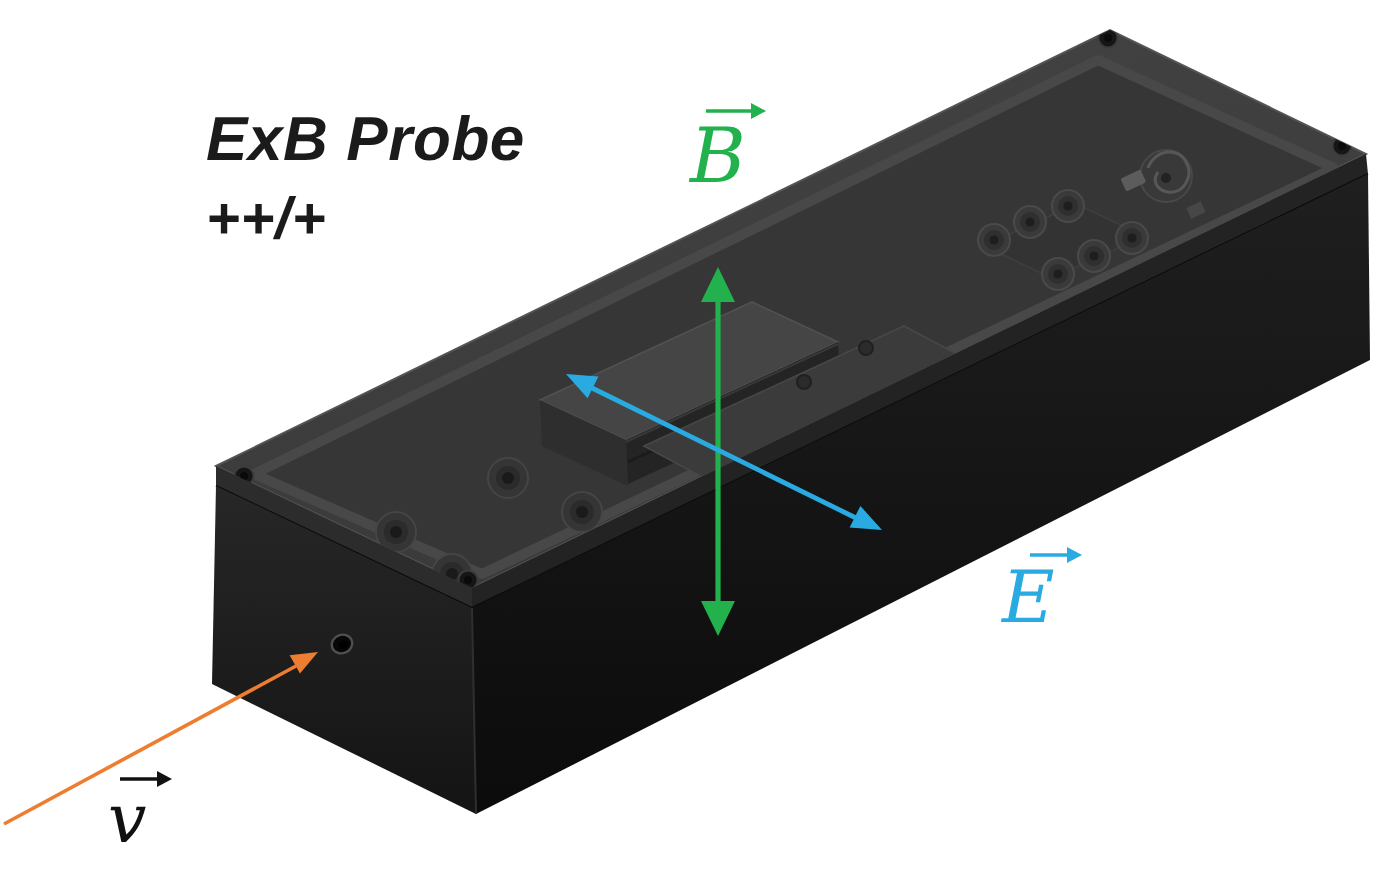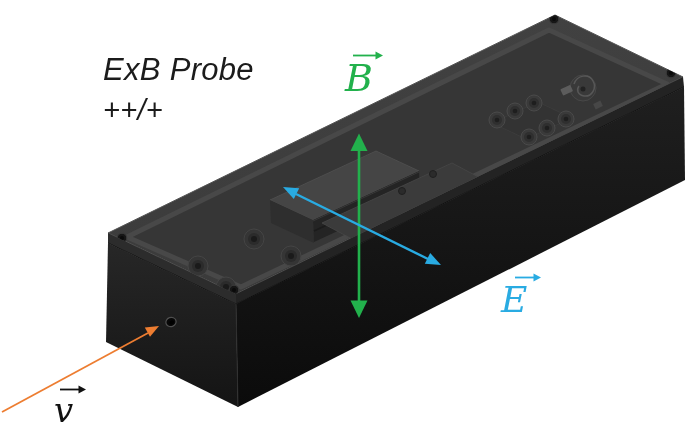--- a/index.html
+++ b/index.html
@@ -19,7 +19,7 @@
     top: 54px;
     z-index: 2;
     color: #1b1b1b;
-    font-weight: normal;
+    font-weight: bold;
     font-style: italic;
     letter-spacing: 0.3px;
   }

